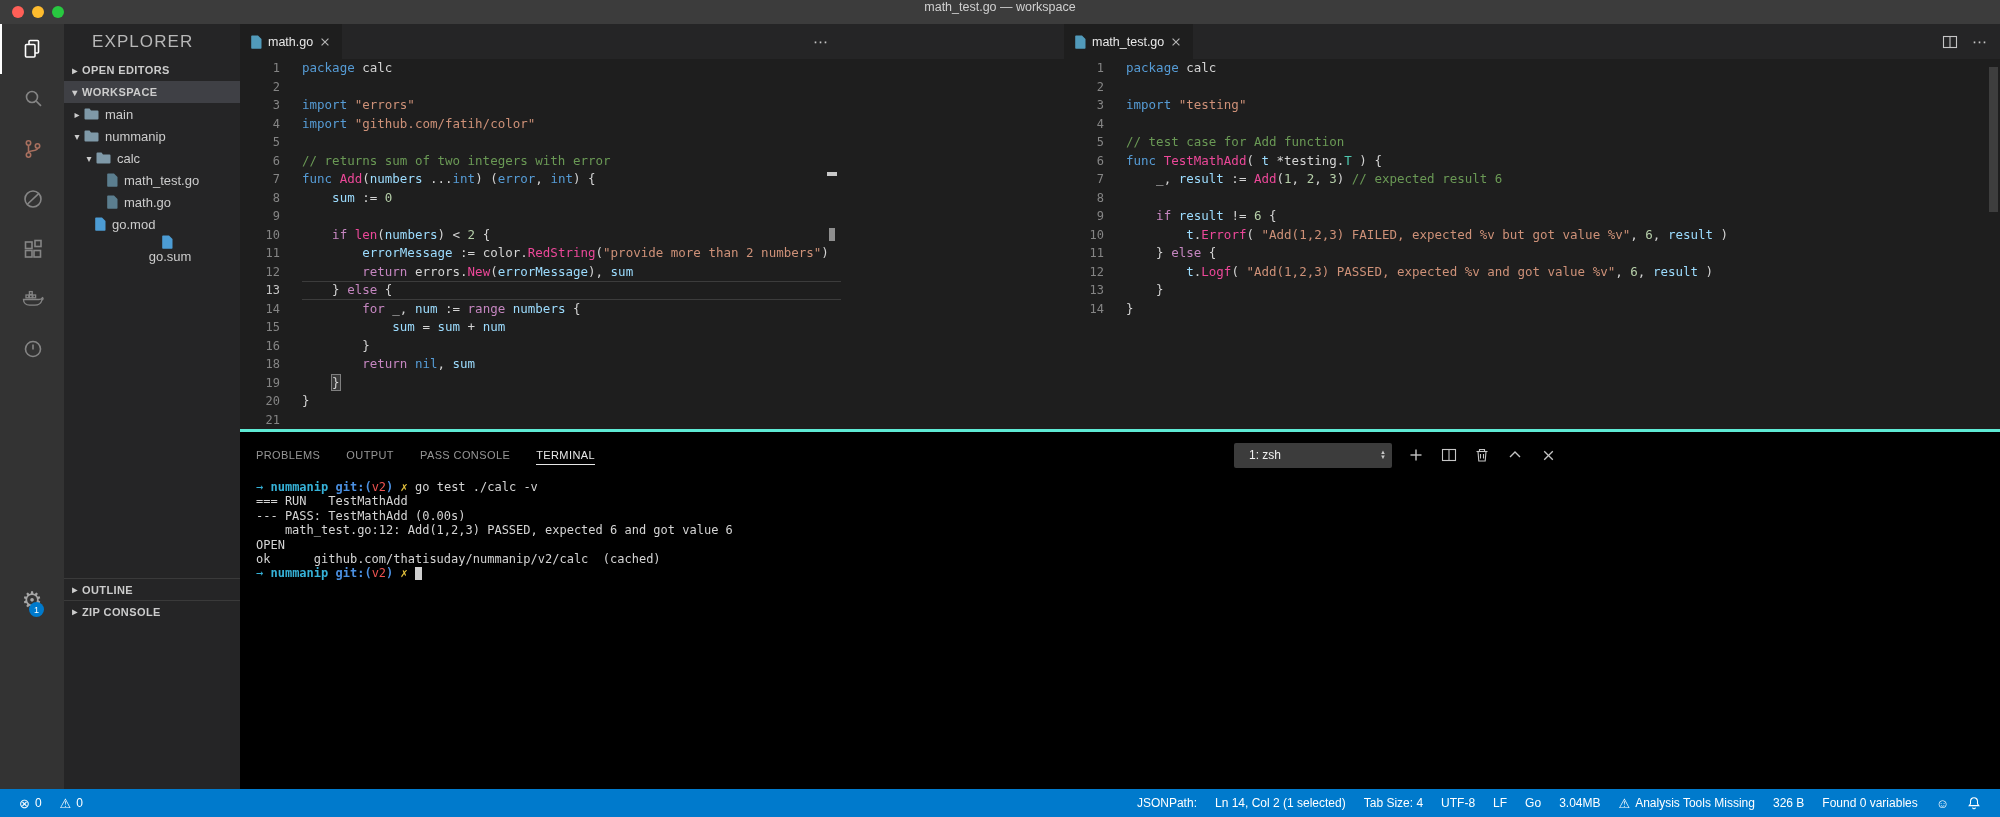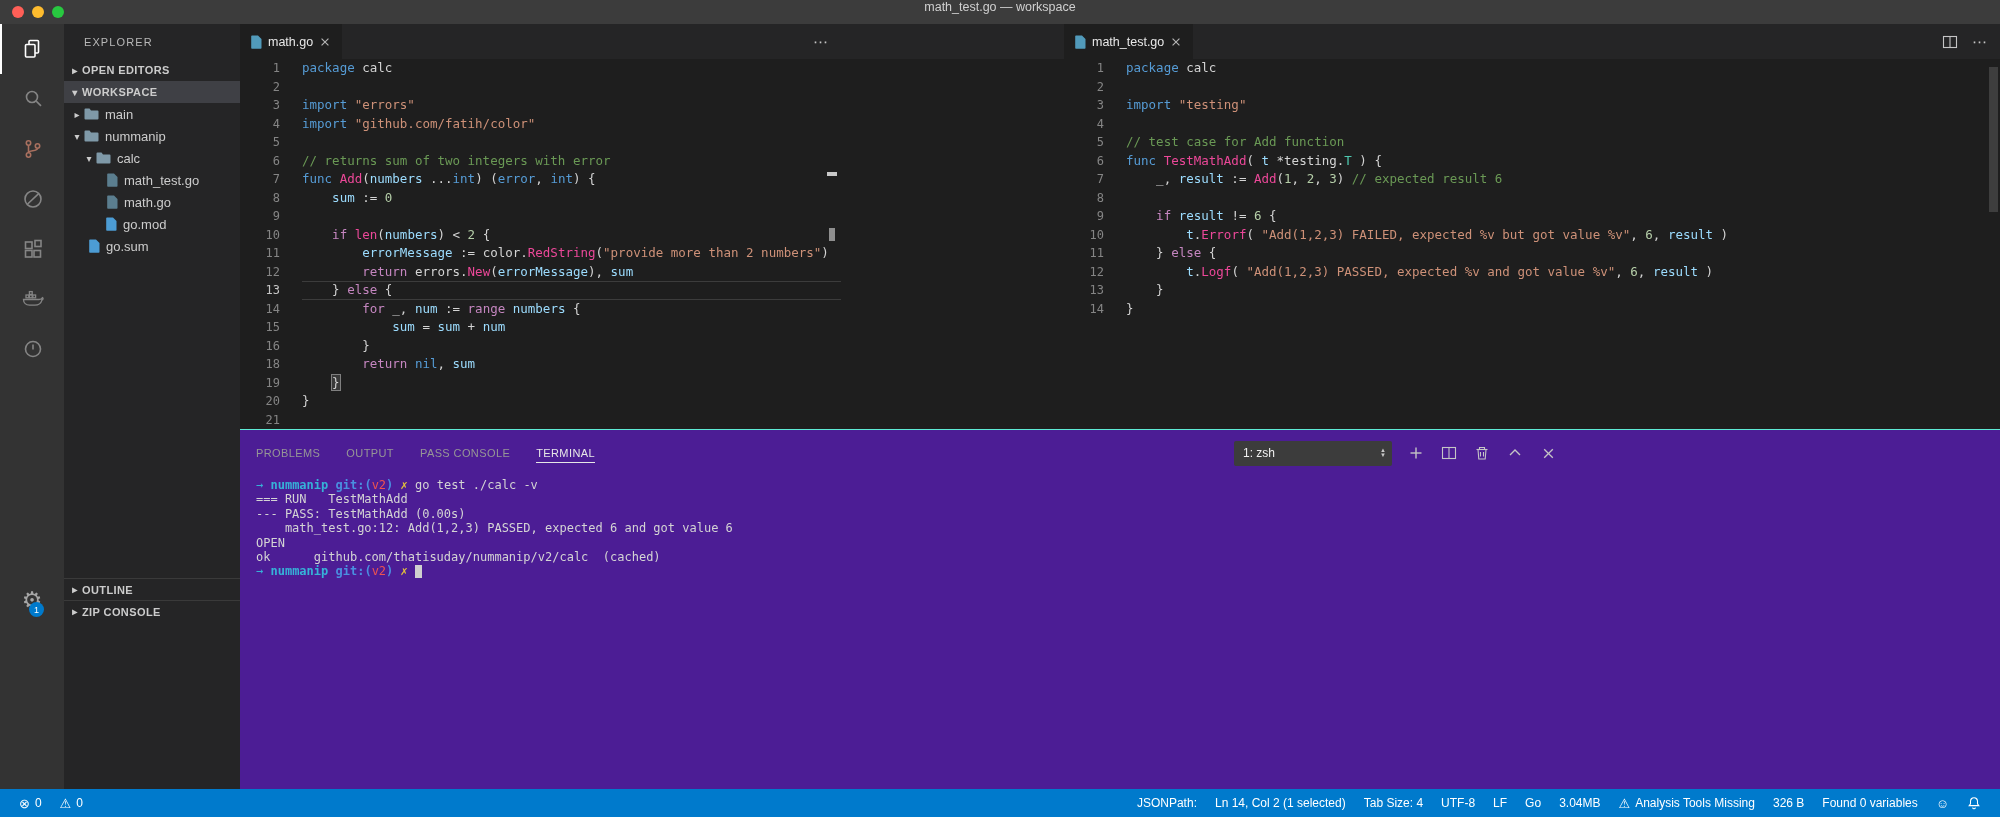--- a/index.html
+++ b/index.html
@@ -21,7 +21,7 @@
   .badge{position:absolute;left:29px;top:578px;width:15px;height:15px;border-radius:50%;background:#007acc;color:#fff;font-size:9px;display:flex;align-items:center;justify-content:center}
   
   .sidebar{width:176px;background:#252526;flex:none;position:relative;color:#cccccc;overflow:hidden}
-  .sb-title{height:35px;display:flex;align-items:center;padding-left:20px;font-size:11px;letter-spacing:1.1px;color:#b8b8b8}
+  .sb-title{height:35px;display:flex;align-items:center;padding-left:28px;font-size:17px;letter-spacing:1.1px;color:#b8b8b8}
   .section-row{height:22px;display:flex;align-items:center;font-size:11px;font-weight:bold;letter-spacing:.4px;color:#cccccc;padding-left:4px}
   .section-row.selected{background:#3f4045}
   .chev{width:14px;flex:none;text-align:center;font-size:10px;color:#cccccc}

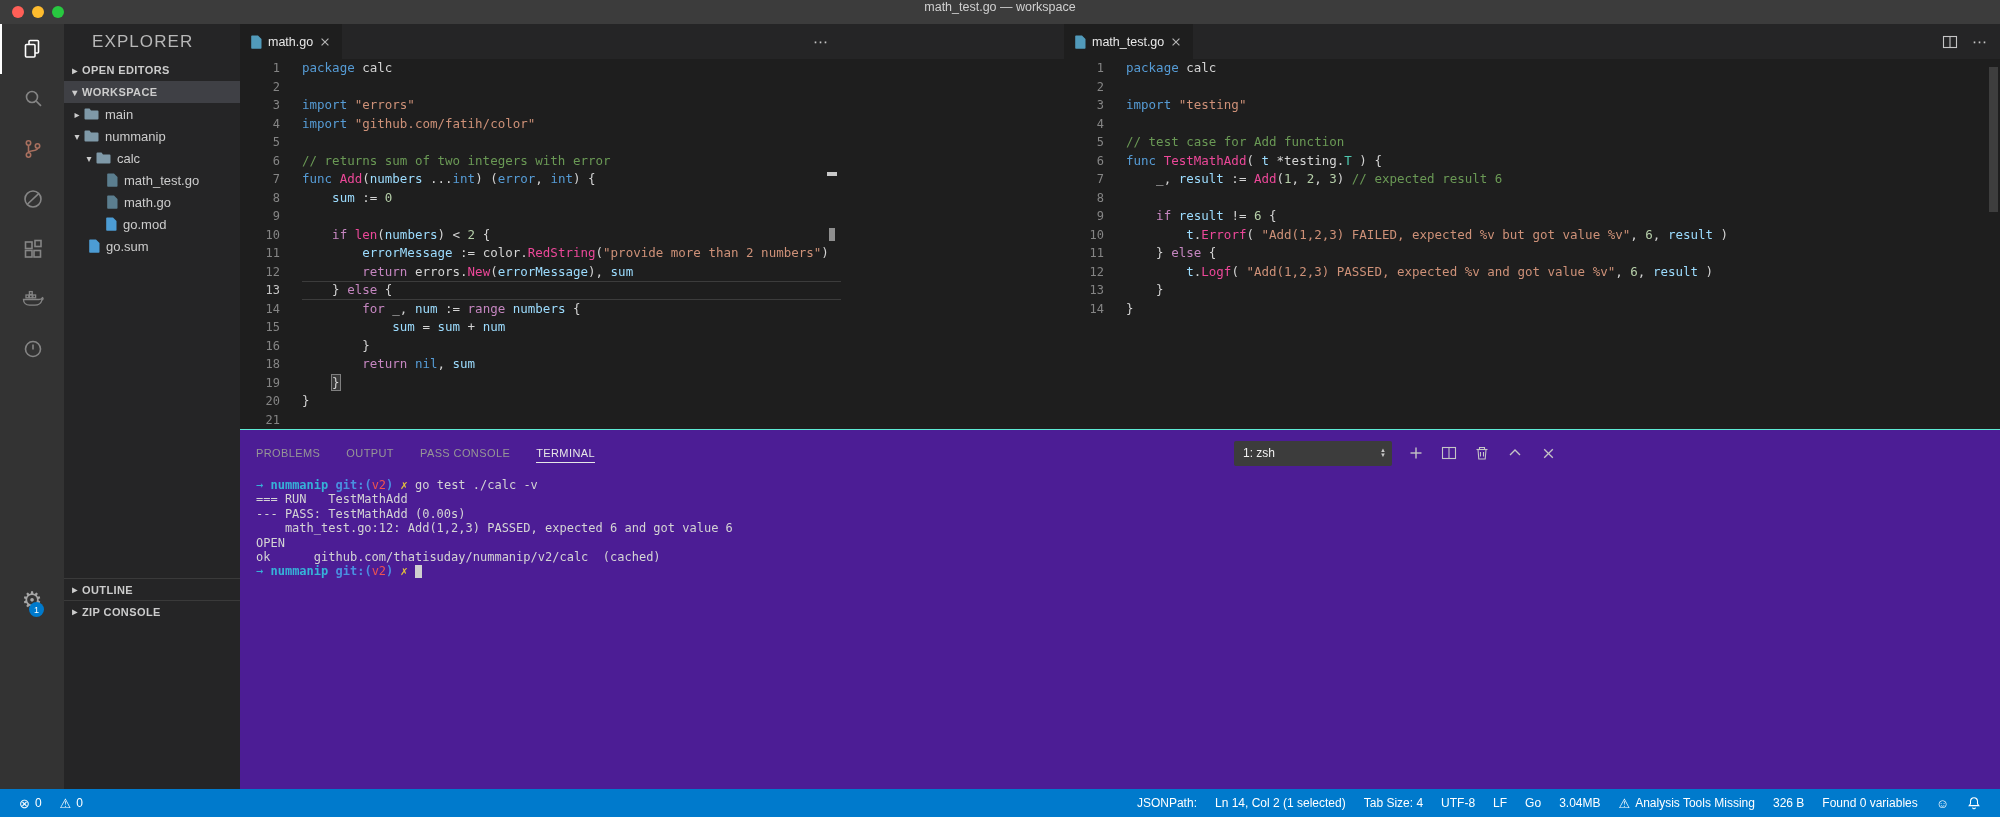--- a/index.html
+++ b/index.html
@@ -220,7 +220,7 @@
             </span>
             <span>math.go</span>
           </div>
-          <div class="tree-row" style="padding-left: 42px; text-align: center;">
+          <div class="tree-row" style="padding-left: 31px; text-align: center;">
             <span class="ficon" style="color: rgb(76, 156, 212);">
               <svg width="11" height="14" viewBox="0 0 11 14">
                 <path d="M1 .5h6l3.5 3.5v9a.8.8 0 0 1-.8.8H1a.8.8 0 0 1-.8-.8v-12A.8.8 0 0 1 1 .5z" fill="currentColor"></path>

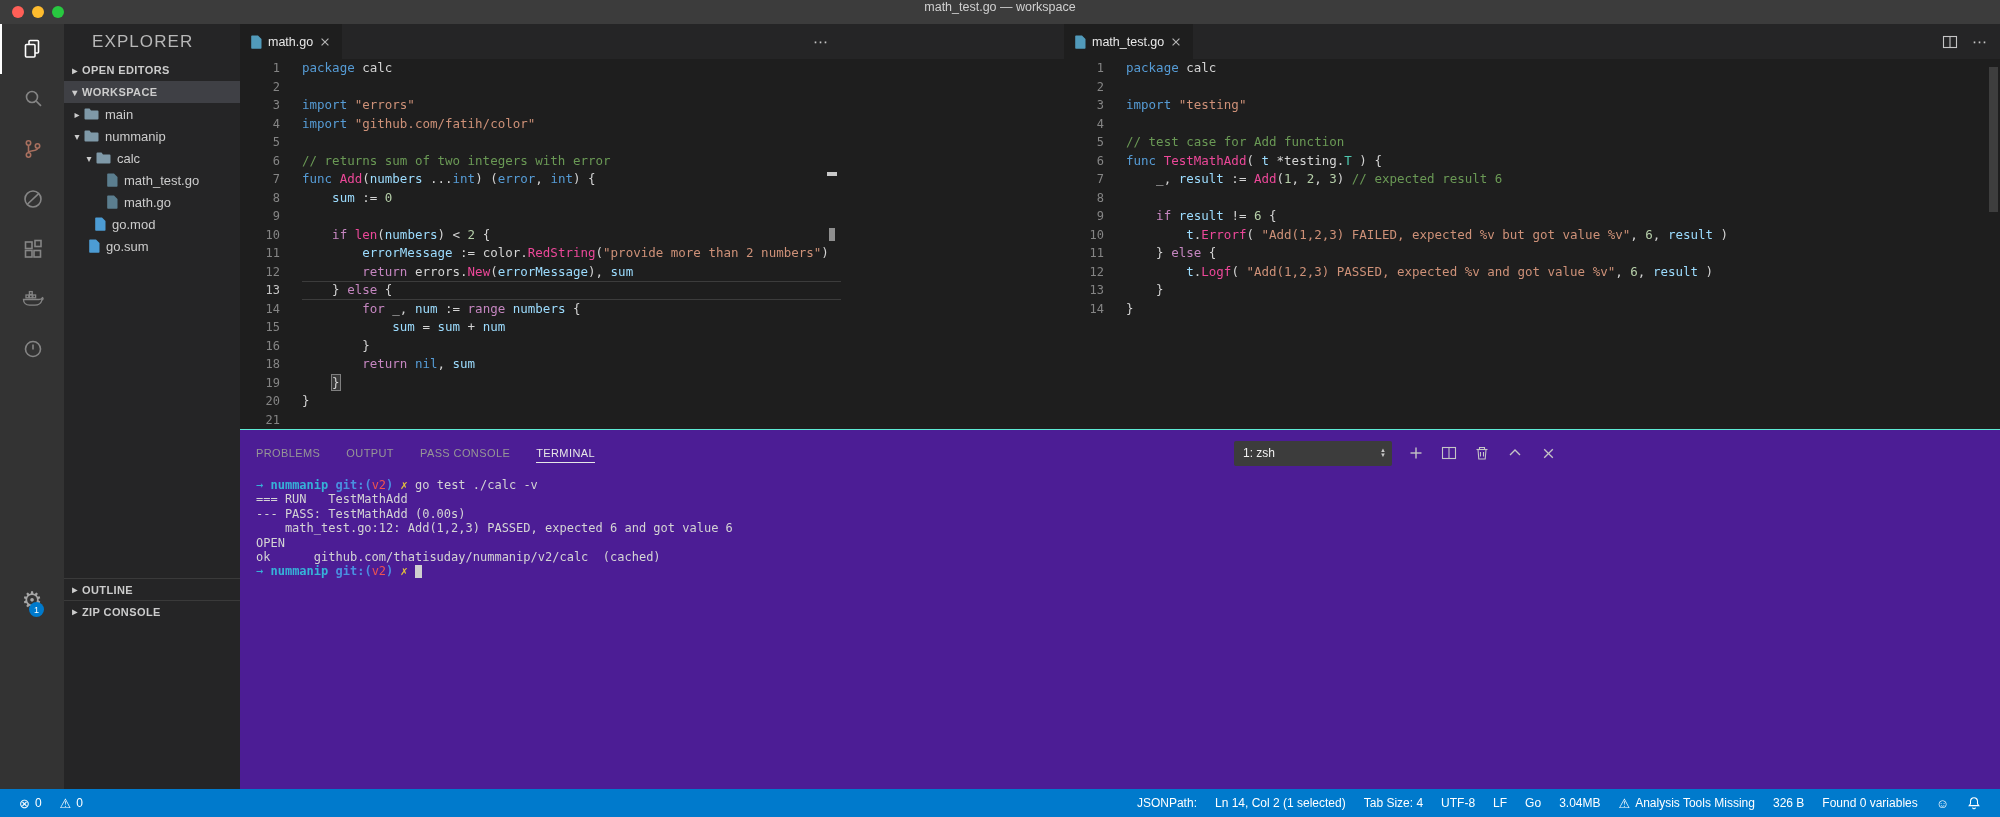--- a/index.html
+++ b/index.html
@@ -228,7 +228,7 @@
             </span>
             <span>go.mod</span>
           </div>
-          <div class="tree-row" style="padding-left: 25px;">
+          <div class="tree-row" style="padding-left: 36px; flex-direction: column;">
             <span class="ficon" style="color: rgb(76, 156, 212);">
               <svg width="11" height="14" viewBox="0 0 11 14">
                 <path d="M1 .5h6l3.5 3.5v9a.8.8 0 0 1-.8.8H1a.8.8 0 0 1-.8-.8v-12A.8.8 0 0 1 1 .5z" fill="currentColor"></path>

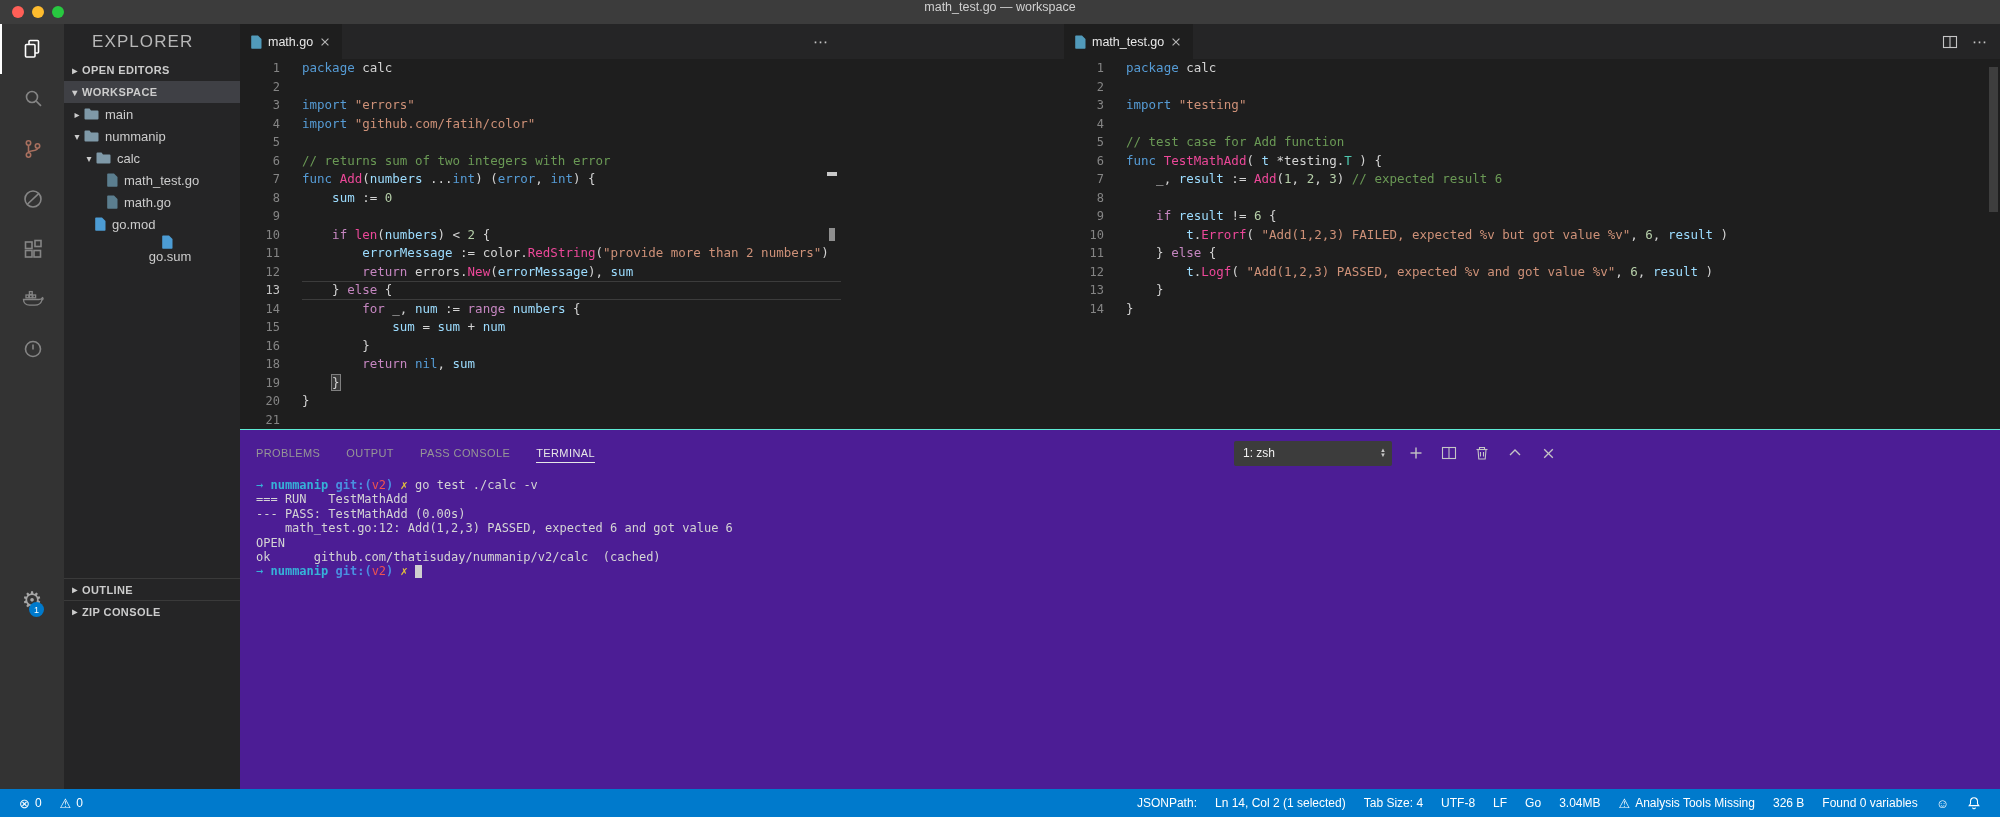--- a/index.html
+++ b/index.html
@@ -55,7 +55,7 @@
   .ov2{position:absolute;right:6px;top:169px;width:6px;height:13px;background:#8f8f8f}
   .vscroll{position:absolute;right:2px;top:8px;width:9px;height:145px;background:rgba(130,130,130,.32)}
   
-  .panel{height:420px;border-top:1px solid #5eead4;background:#4c1d95;position:relative}
+  .panel{height:420px;border-top:3px solid #5eead4;background:#000000;position:relative}
   .panel-header{height:46px;display:flex;align-items:center;padding-left:16px}
   .ptab{font-size:11px;color:#969696;letter-spacing:.4px;margin-right:26px;padding:4px 0 3px 0;border-bottom:1px solid transparent}
   .ptab.active{color:#e7e7e7;border-bottom-color:#e7e7e7}

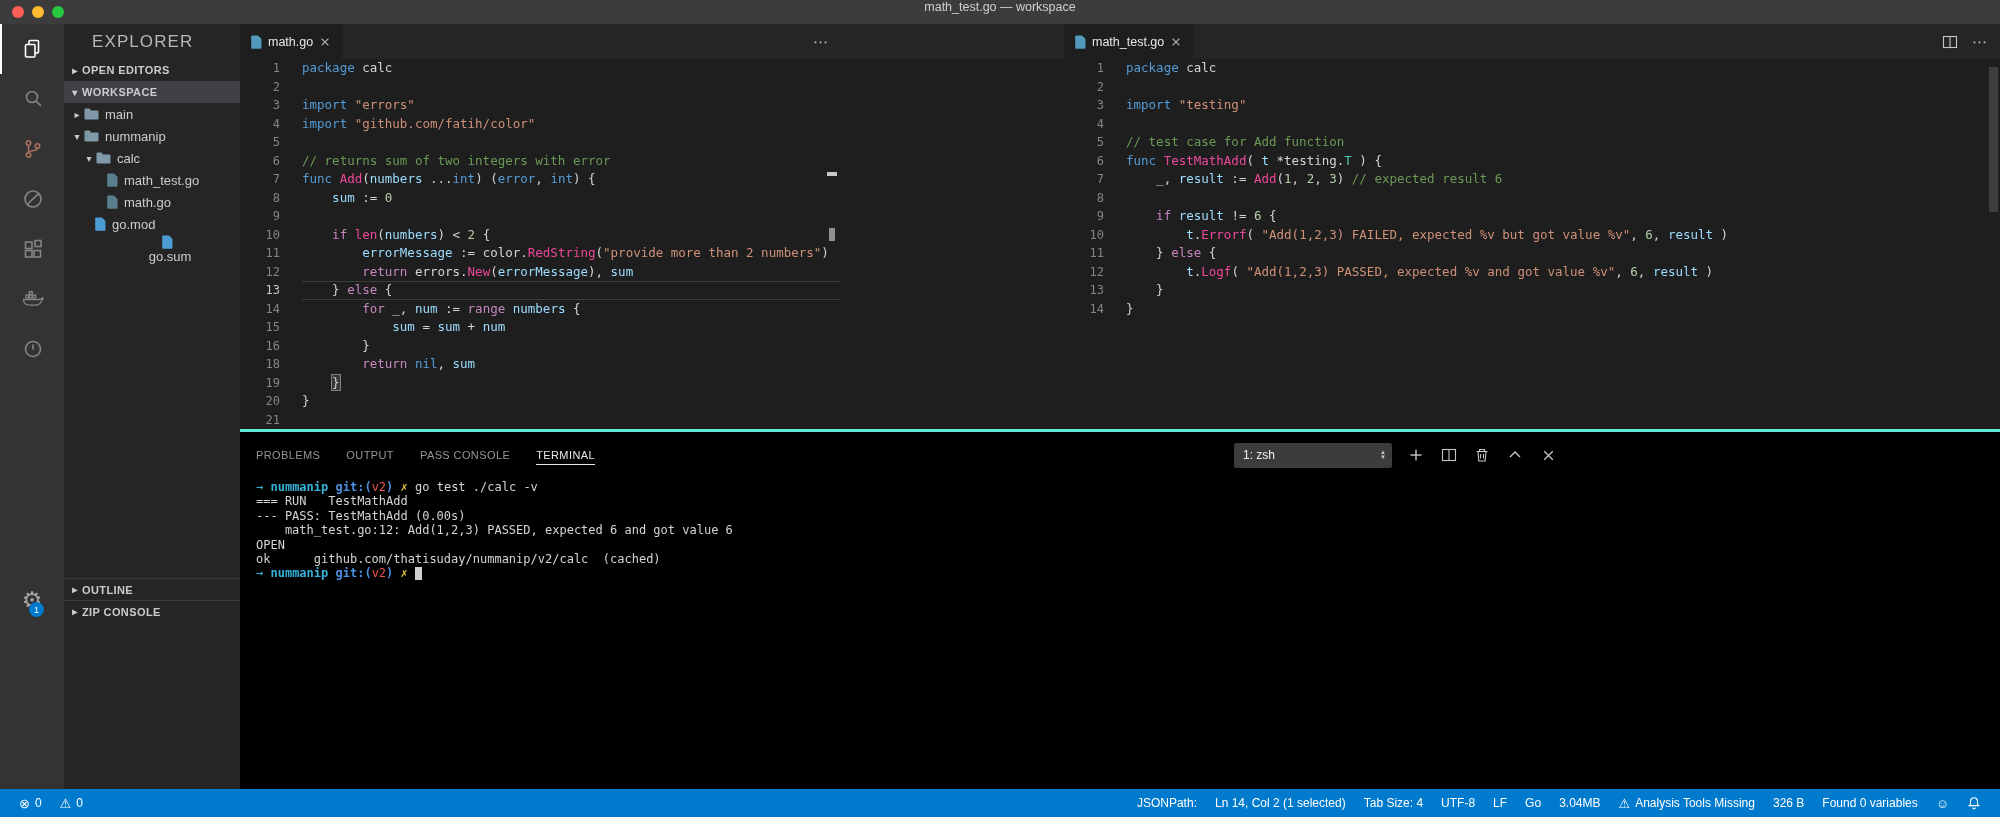--- a/index.html
+++ b/index.html
@@ -61,7 +61,7 @@
   .ptab.active{color:#e7e7e7;border-bottom-color:#e7e7e7}
   .panel-controls{position:absolute;left:994px;top:0;height:46px;display:flex;align-items:center}
   .term-select{width:158px;height:25px;background:#3c3c3c;color:#f0f0f0;font-size:12px;border-radius:2px;
-               display:flex;align-items:center;justify-content:space-between;padding:0 6px 0 9px}
+               display:flex;align-items:center;justify-content:space-between;padding:0 6px 0 15px}
   .sel-arrows{display:flex;flex-direction:column;font-size:6px;line-height:5px;color:#c8c8c8}
   .picon{width:18px;height:18px;margin-left:15px;color:#c5c5c5;display:flex;align-items:center;justify-content:center;font-size:16px}
   .terminal{padding:2px 0 0 16px;font-family:"DejaVu Sans Mono",monospace;font-size:12px;color:#cccccc}

